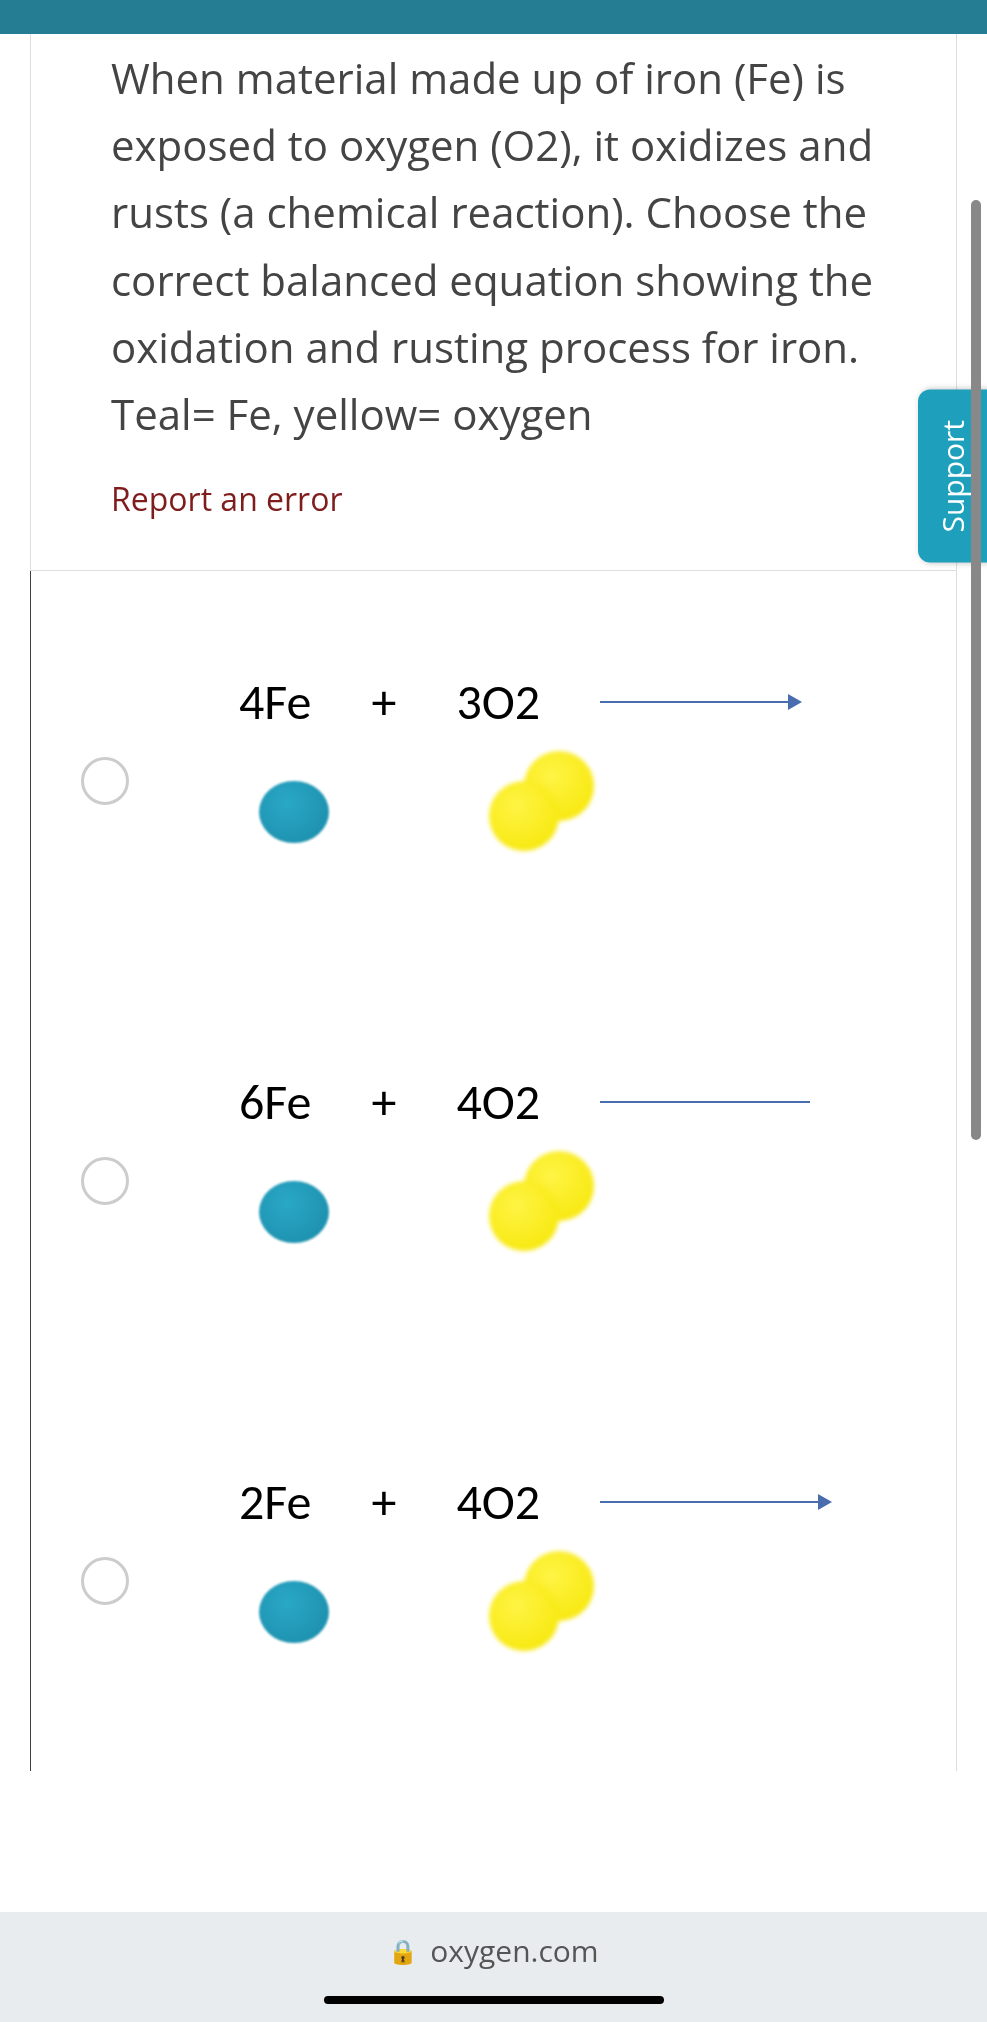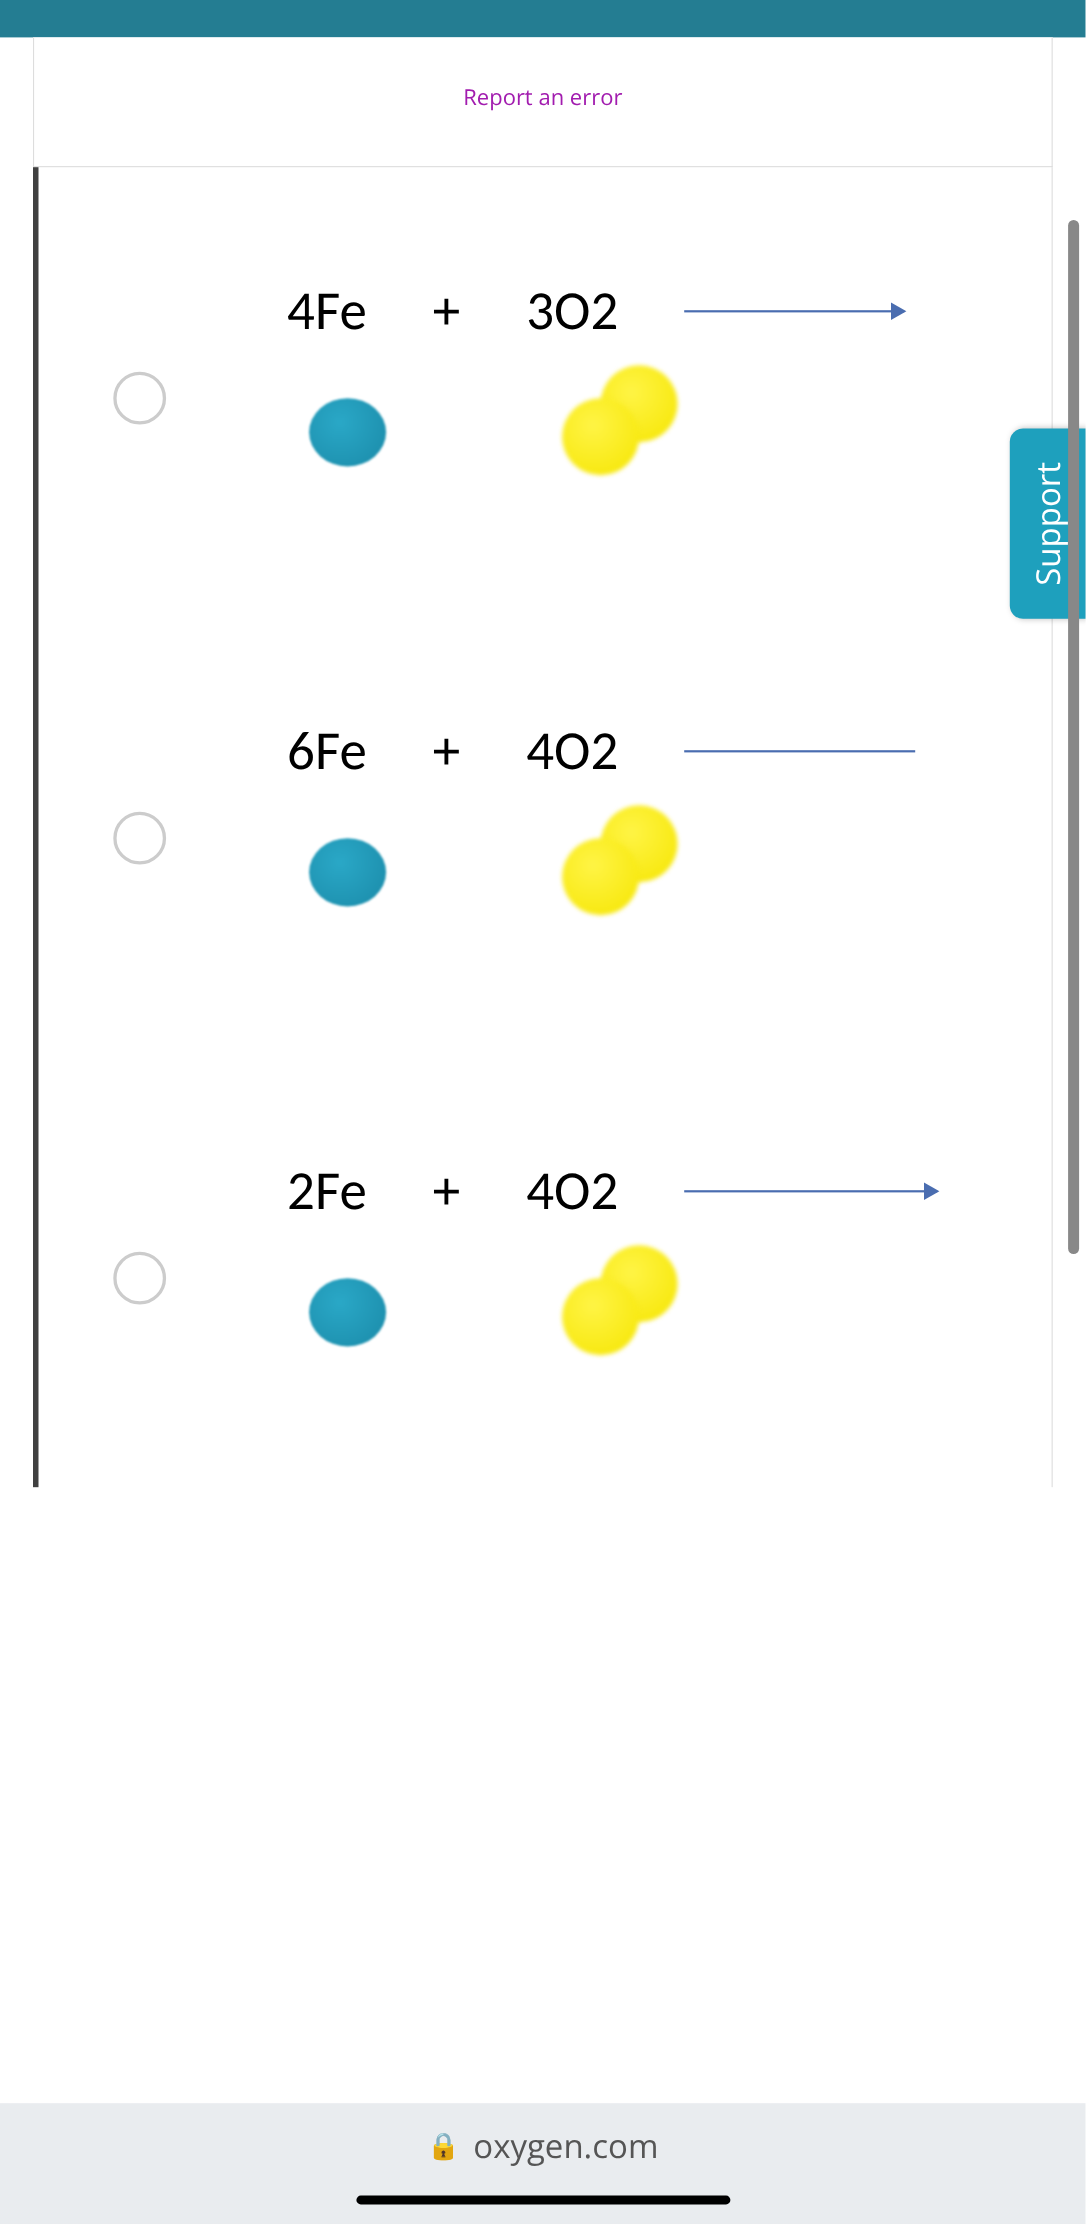--- a/index.html
+++ b/index.html
@@ -193,6 +193,7 @@
 <div class="content-wrap">
 
   <div class="question-area">
+    <div class="question-text">When material made up of iron (Fe) is exposed to oxygen (O2), it oxidizes and rusts (a chemical reaction). Choose the correct balanced equation showing the oxidation and rusting process for iron. Teal= Fe, yellow= oxygen</div>
     <div class="report-link">Report an error</div>
   </div>
 

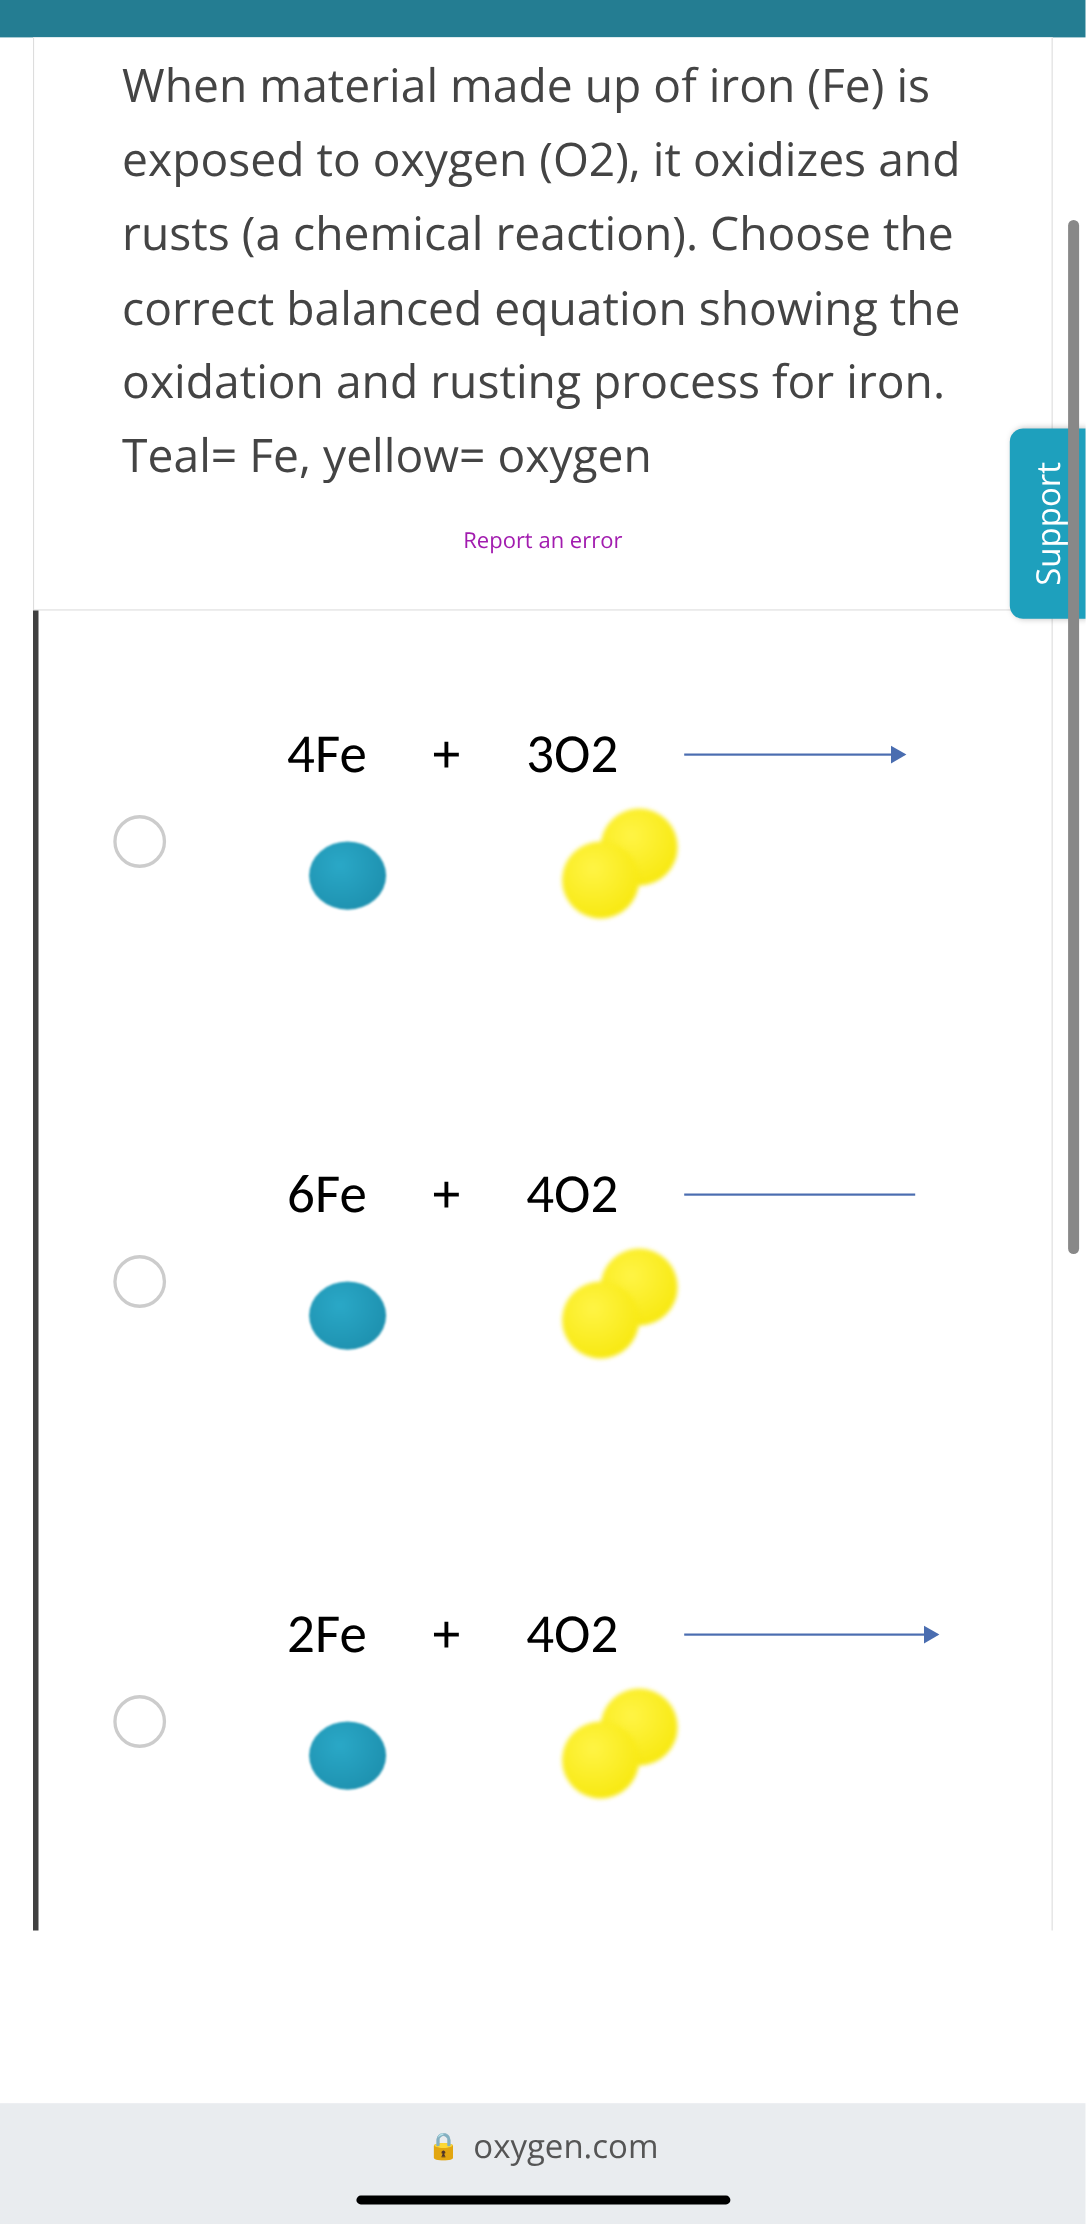--- a/index.html
+++ b/index.html
@@ -34,10 +34,10 @@
     font-weight: 400;
   }
   .report-link {
-    text-align: center;
+    text-align: left;
     margin-top: 30px;
-    font-size: 20px;
-    color: #a21caf;
+    font-size: 32px;
+    color: #7f1d1d;
     cursor: pointer;
   }
   .options-area {

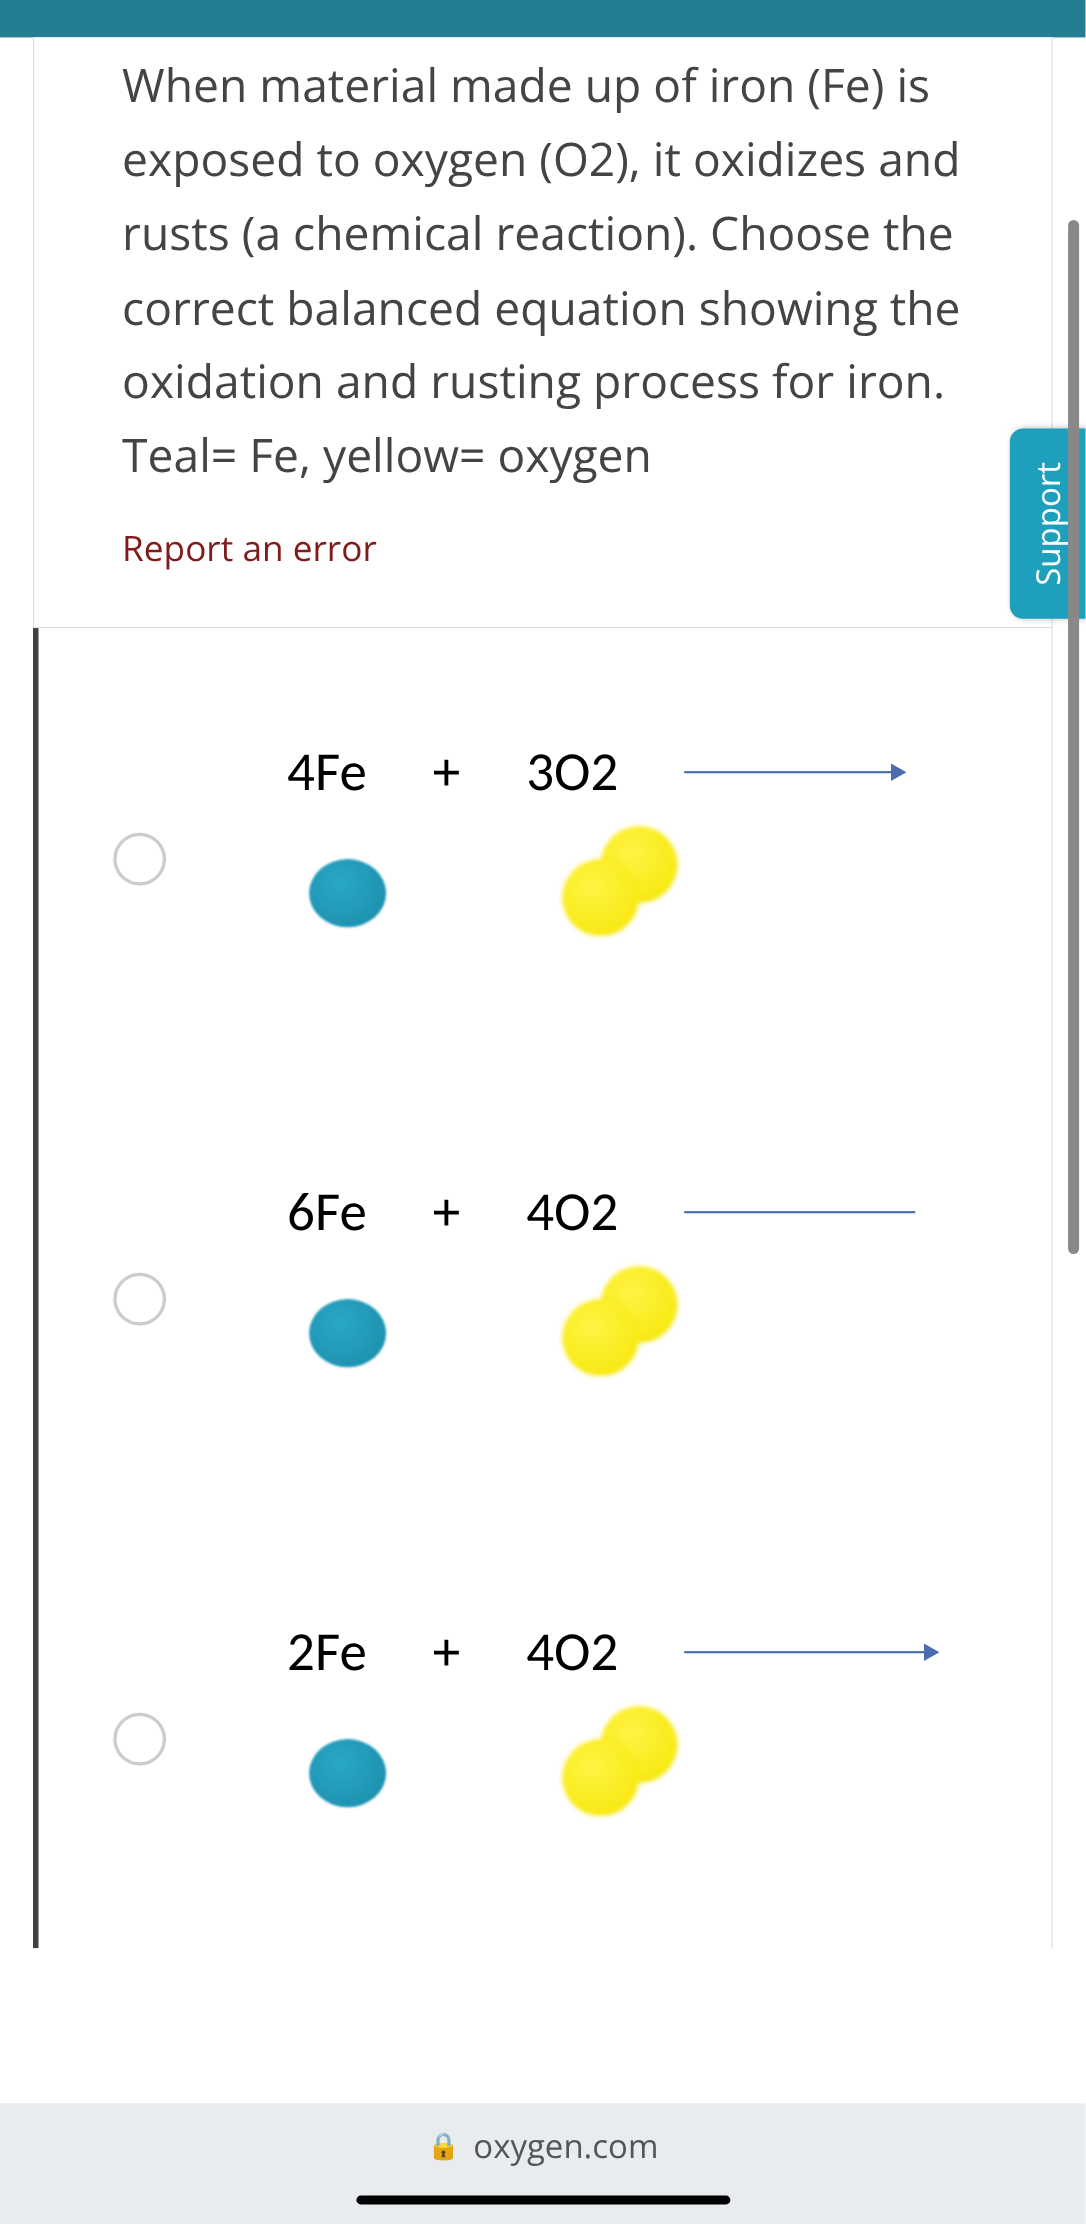--- a/index.html
+++ b/index.html
@@ -41,9 +41,9 @@
     cursor: pointer;
   }
   .options-area {
-    border-left: 5px solid #404040;
+    border-left: 1px solid #404040;
     border-right: 1px solid #ddd;
-    padding: 100px 50px 40px 68px;
+    padding: 100px 50px 40px 50px;
   }
   .option-row {
     display: flex;

